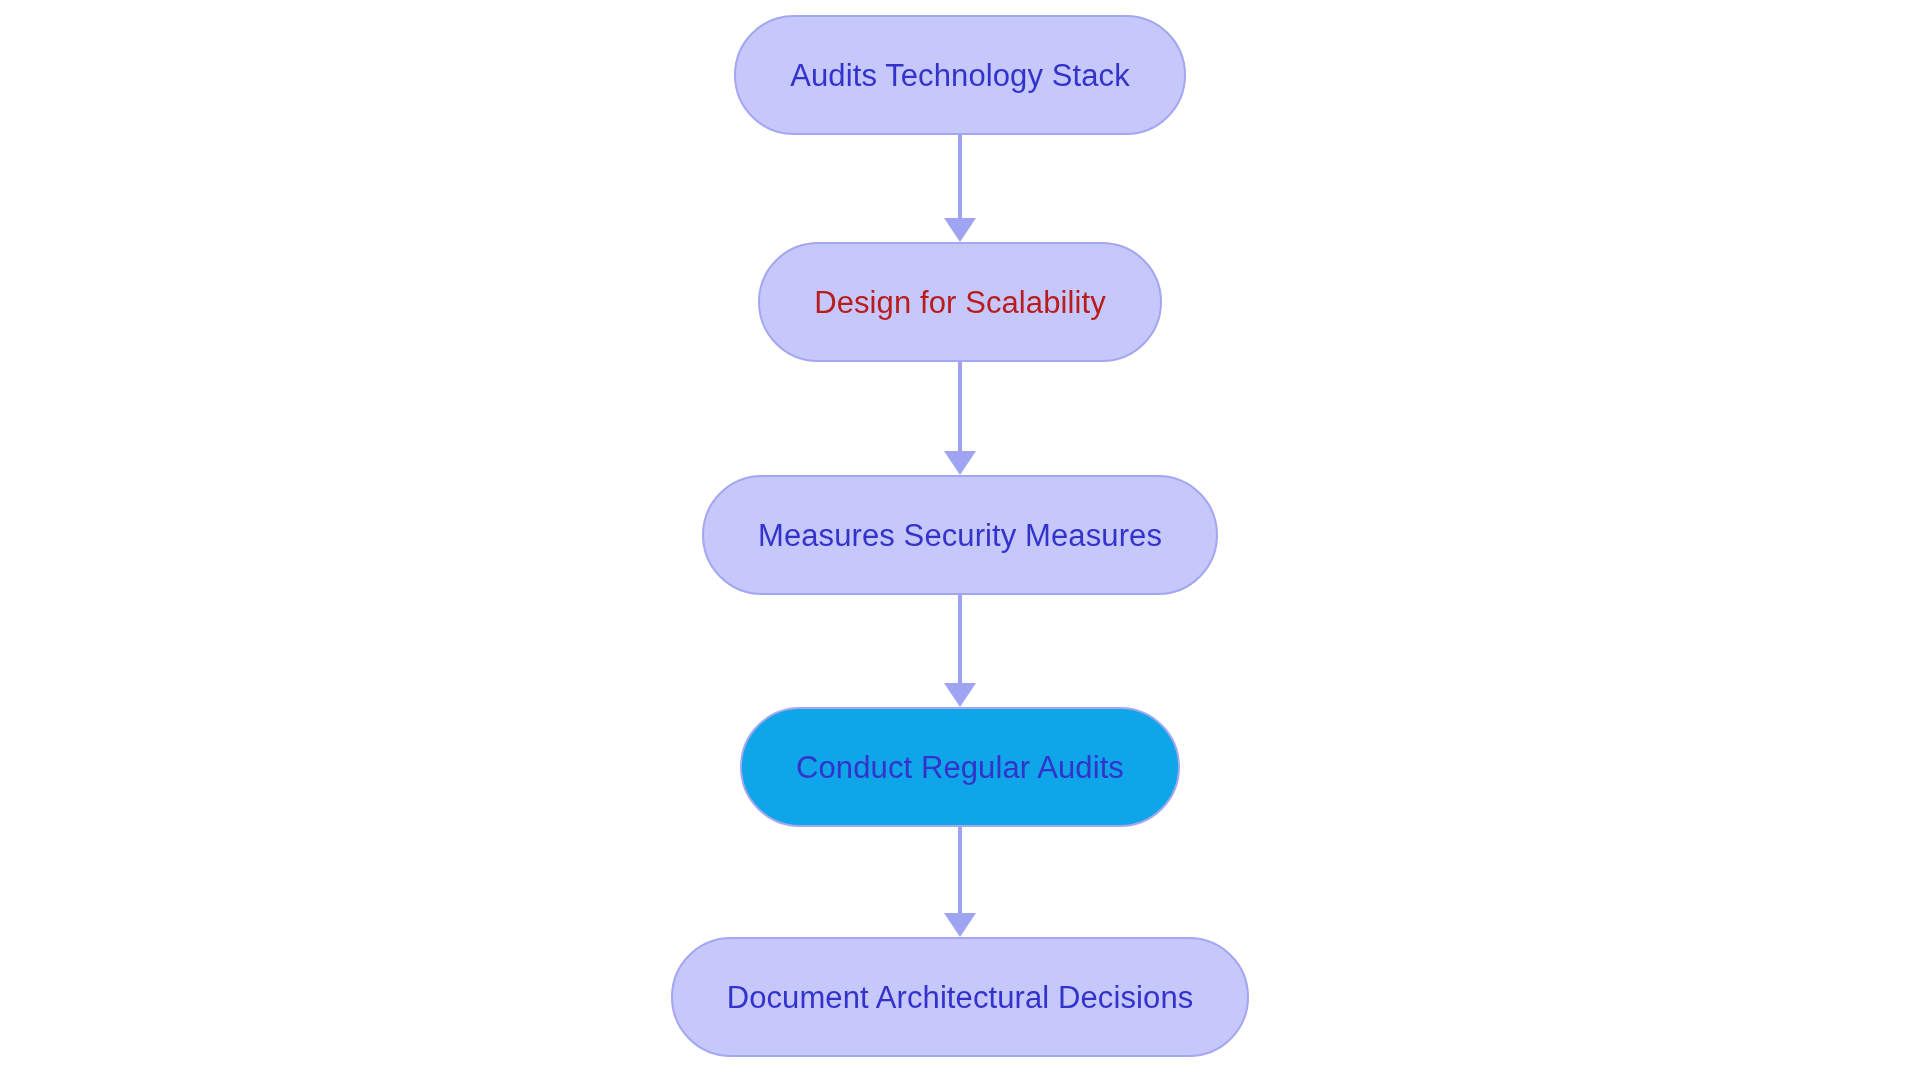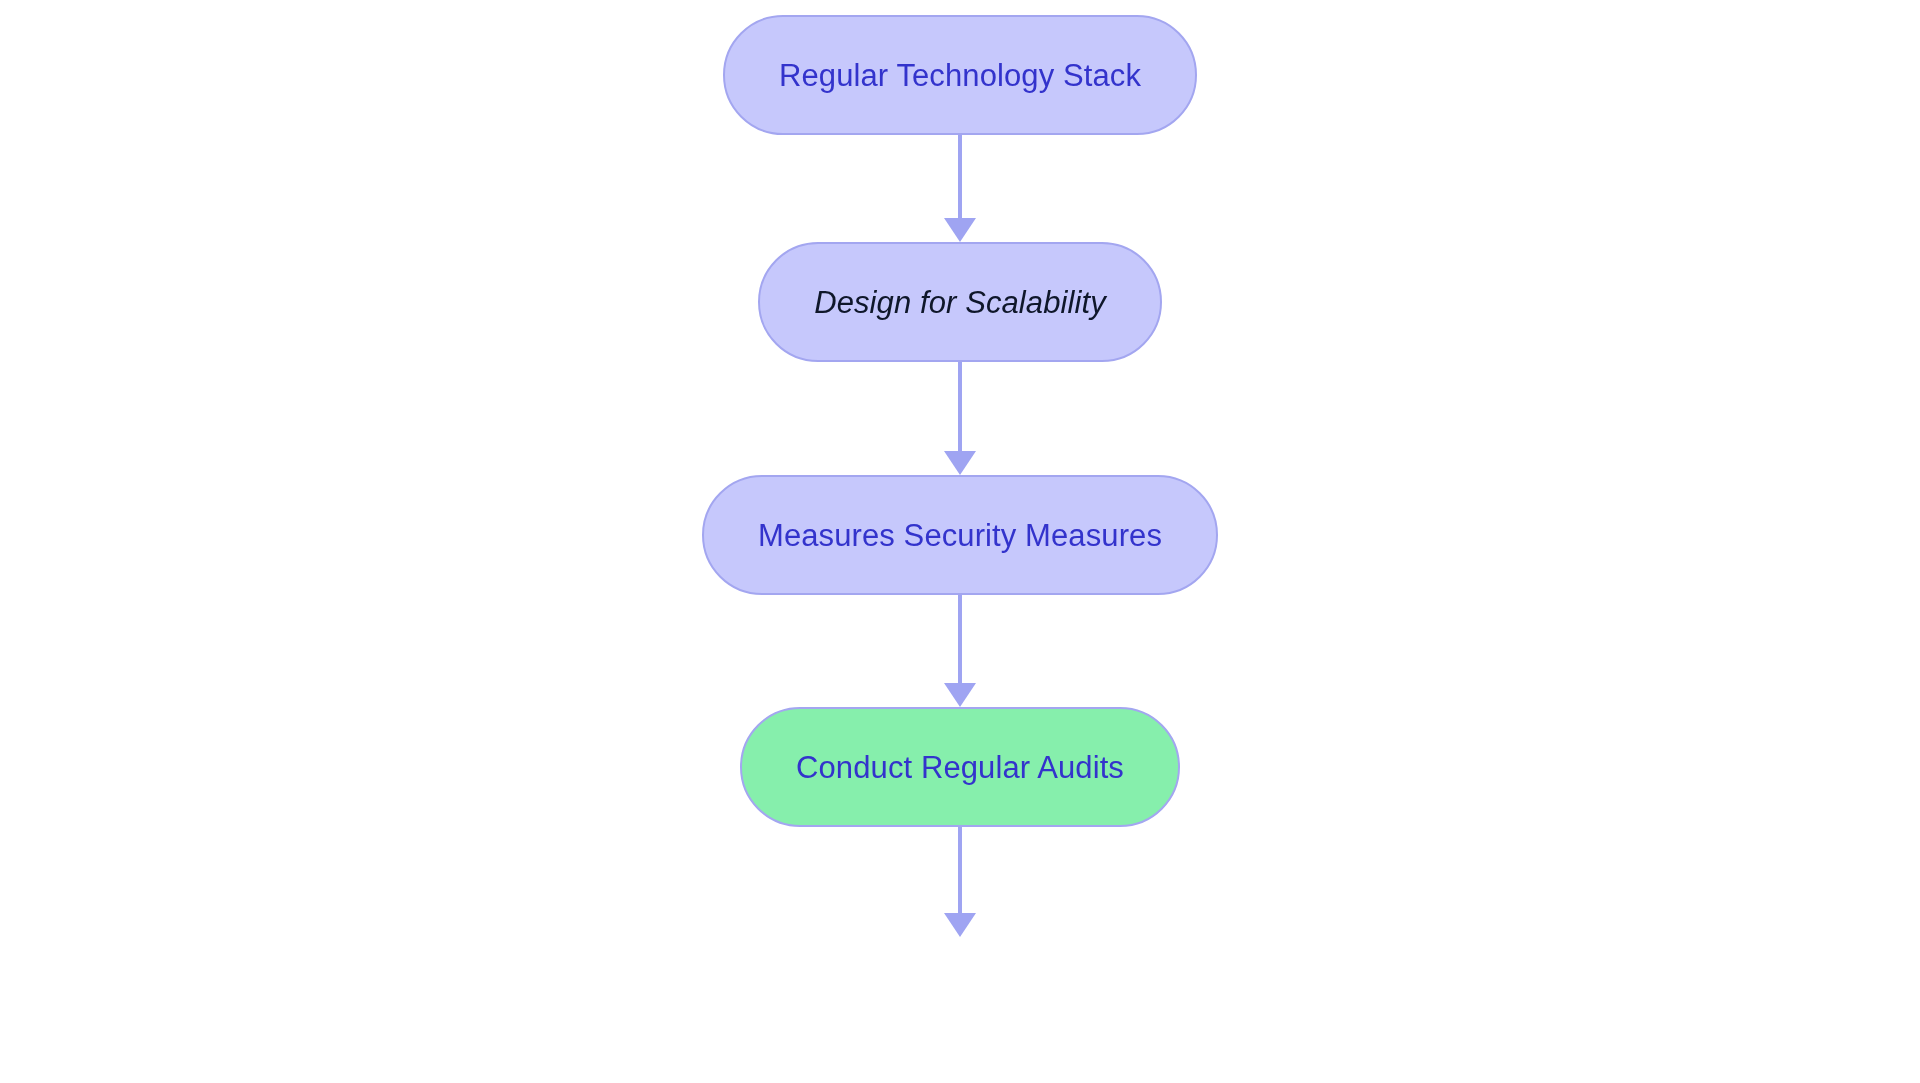--- a/index.html
+++ b/index.html
@@ -83,7 +83,7 @@
     <div class="spacer-top"></div>
 
     <div class="node" style="background: rgb(198, 200, 252); border-color: rgb(163, 166, 240);">
-      <span class="node-label" style="color: rgb(51, 51, 204);">Regular Technology Stack</span>
+      <span class="node-label" style="color: rgb(51, 51, 204);">Audits Technology Stack</span>
     </div>
 
     <div class="connector" style="height:107px;">

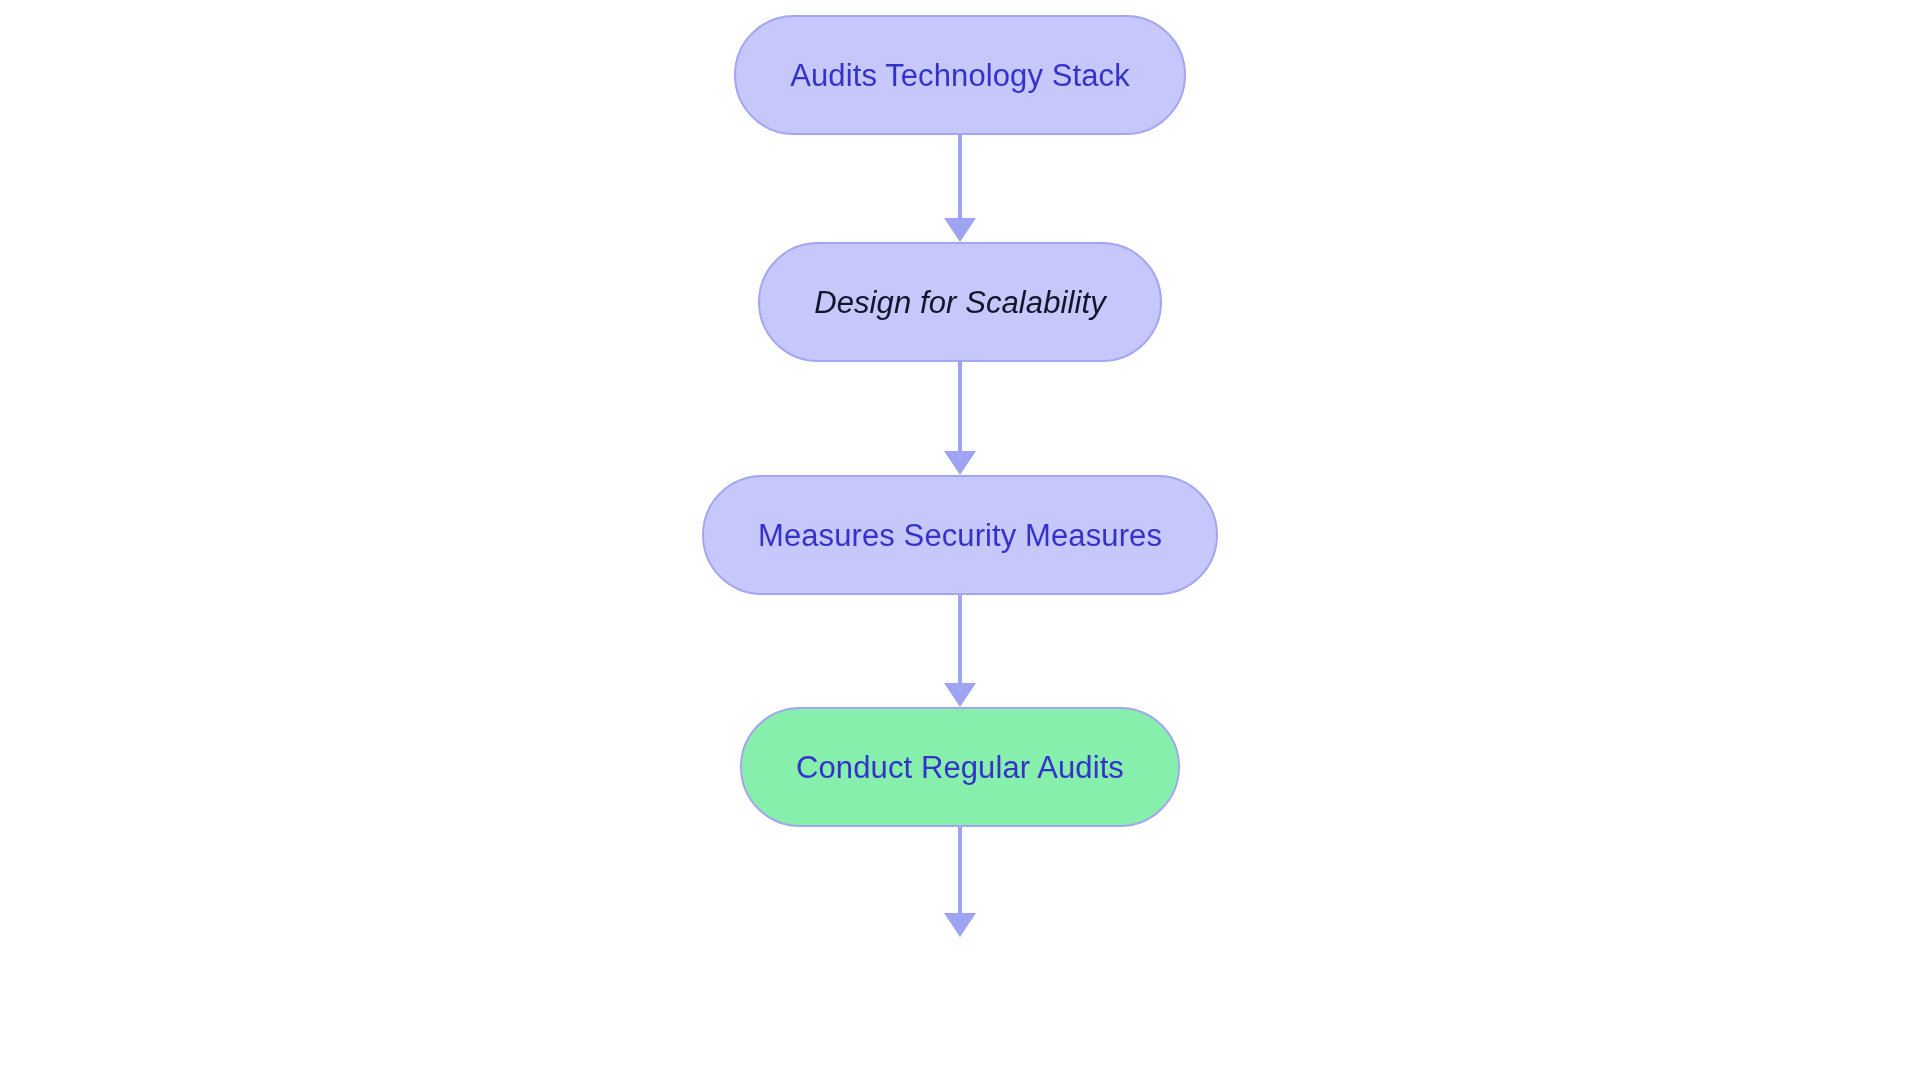--- a/index.html
+++ b/index.html
@@ -92,7 +92,7 @@
     </div>
 
     <div class="node" style="background: rgb(198, 200, 252); border-color: rgb(163, 166, 240);">
-      <span class="node-label" style="color: #0f172a; font-style: italic;">Design for Scalability</span>
+      <span class="node-label" style="color: #b91c1c;">Design for Scalability</span>
     </div>
 
     <div class="connector" style="height:113px;">

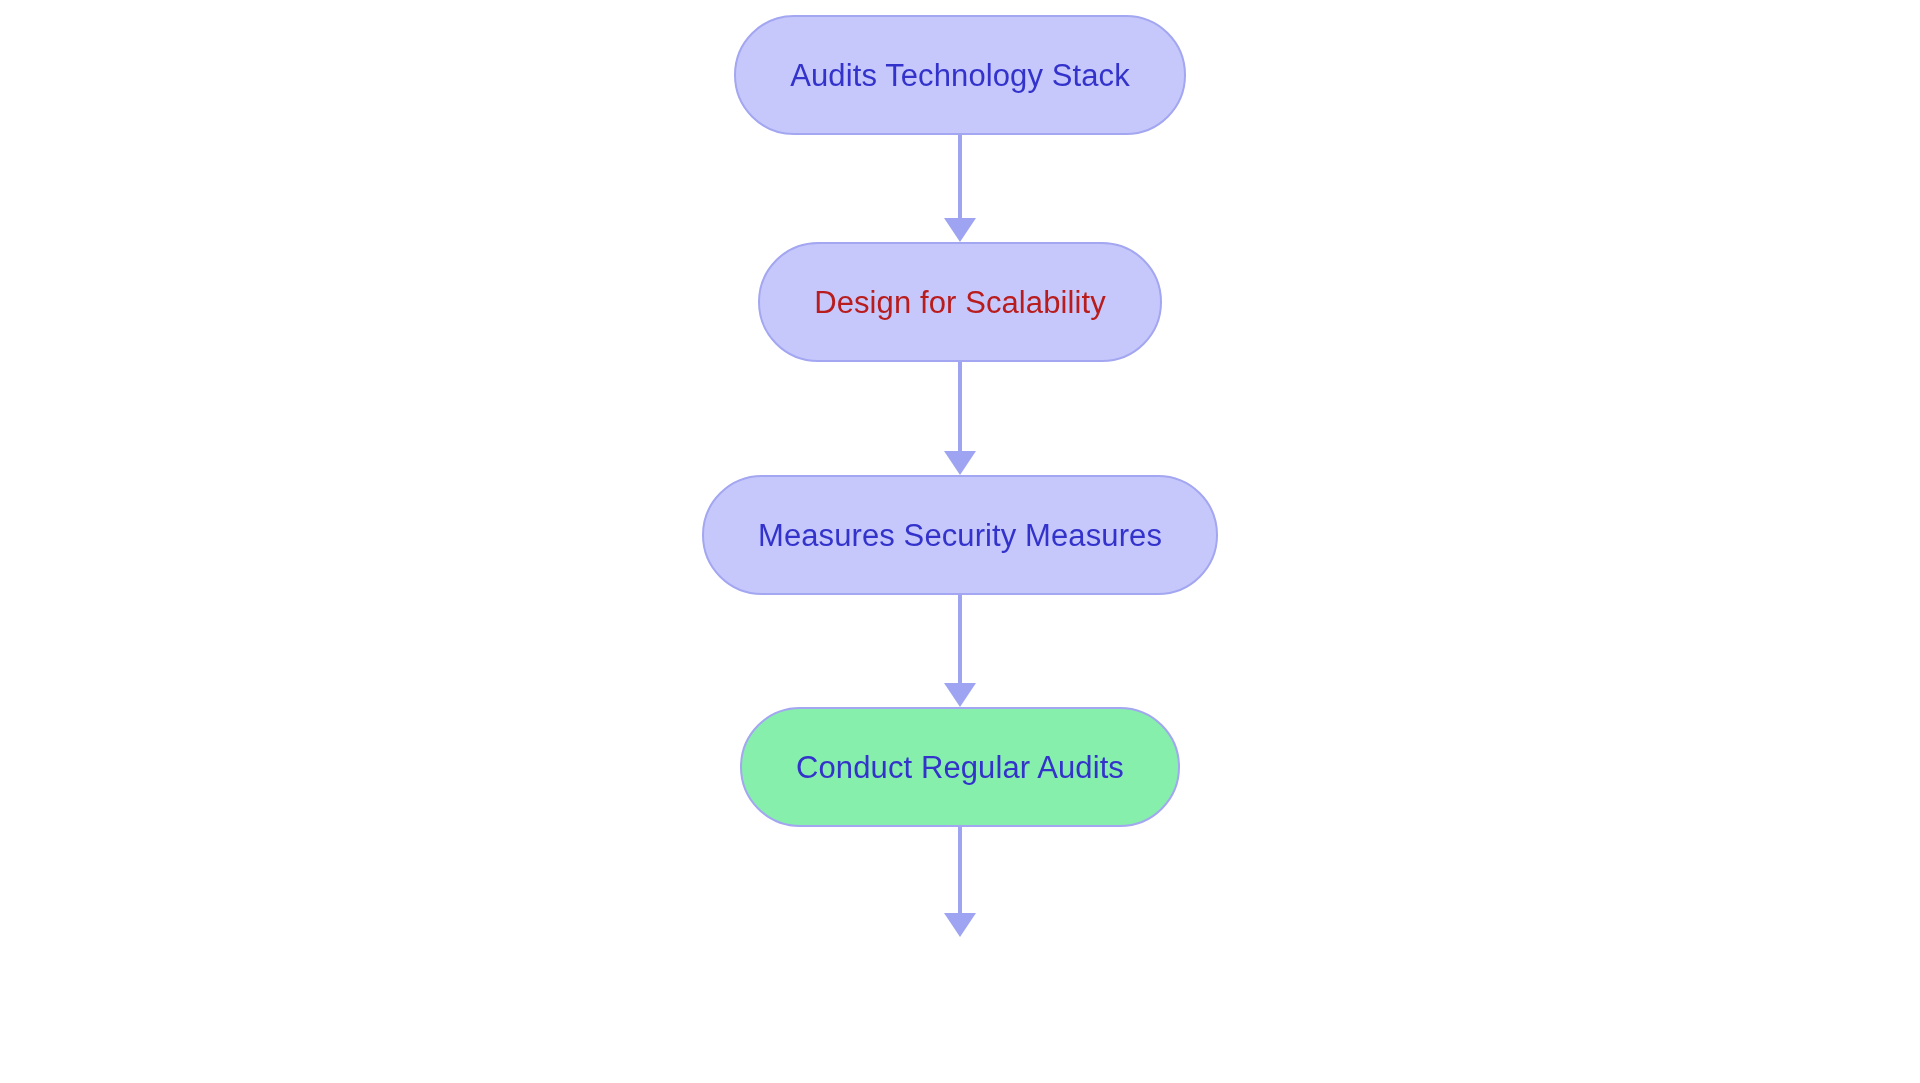--- a/index.html
+++ b/index.html
@@ -109,7 +109,7 @@
       <div class="connector-arrowhead" style="border-top-color: rgb(159, 164, 242);"></div>
     </div>
 
-    <div class="node" style="background: #86efac; border-color: rgb(163, 166, 240);">
+    <div class="node" style="background: #0ea5e9; border-color: rgb(163, 166, 240);">
       <span class="node-label" style="color: rgb(51, 51, 204);">Conduct Regular Audits</span>
     </div>
 

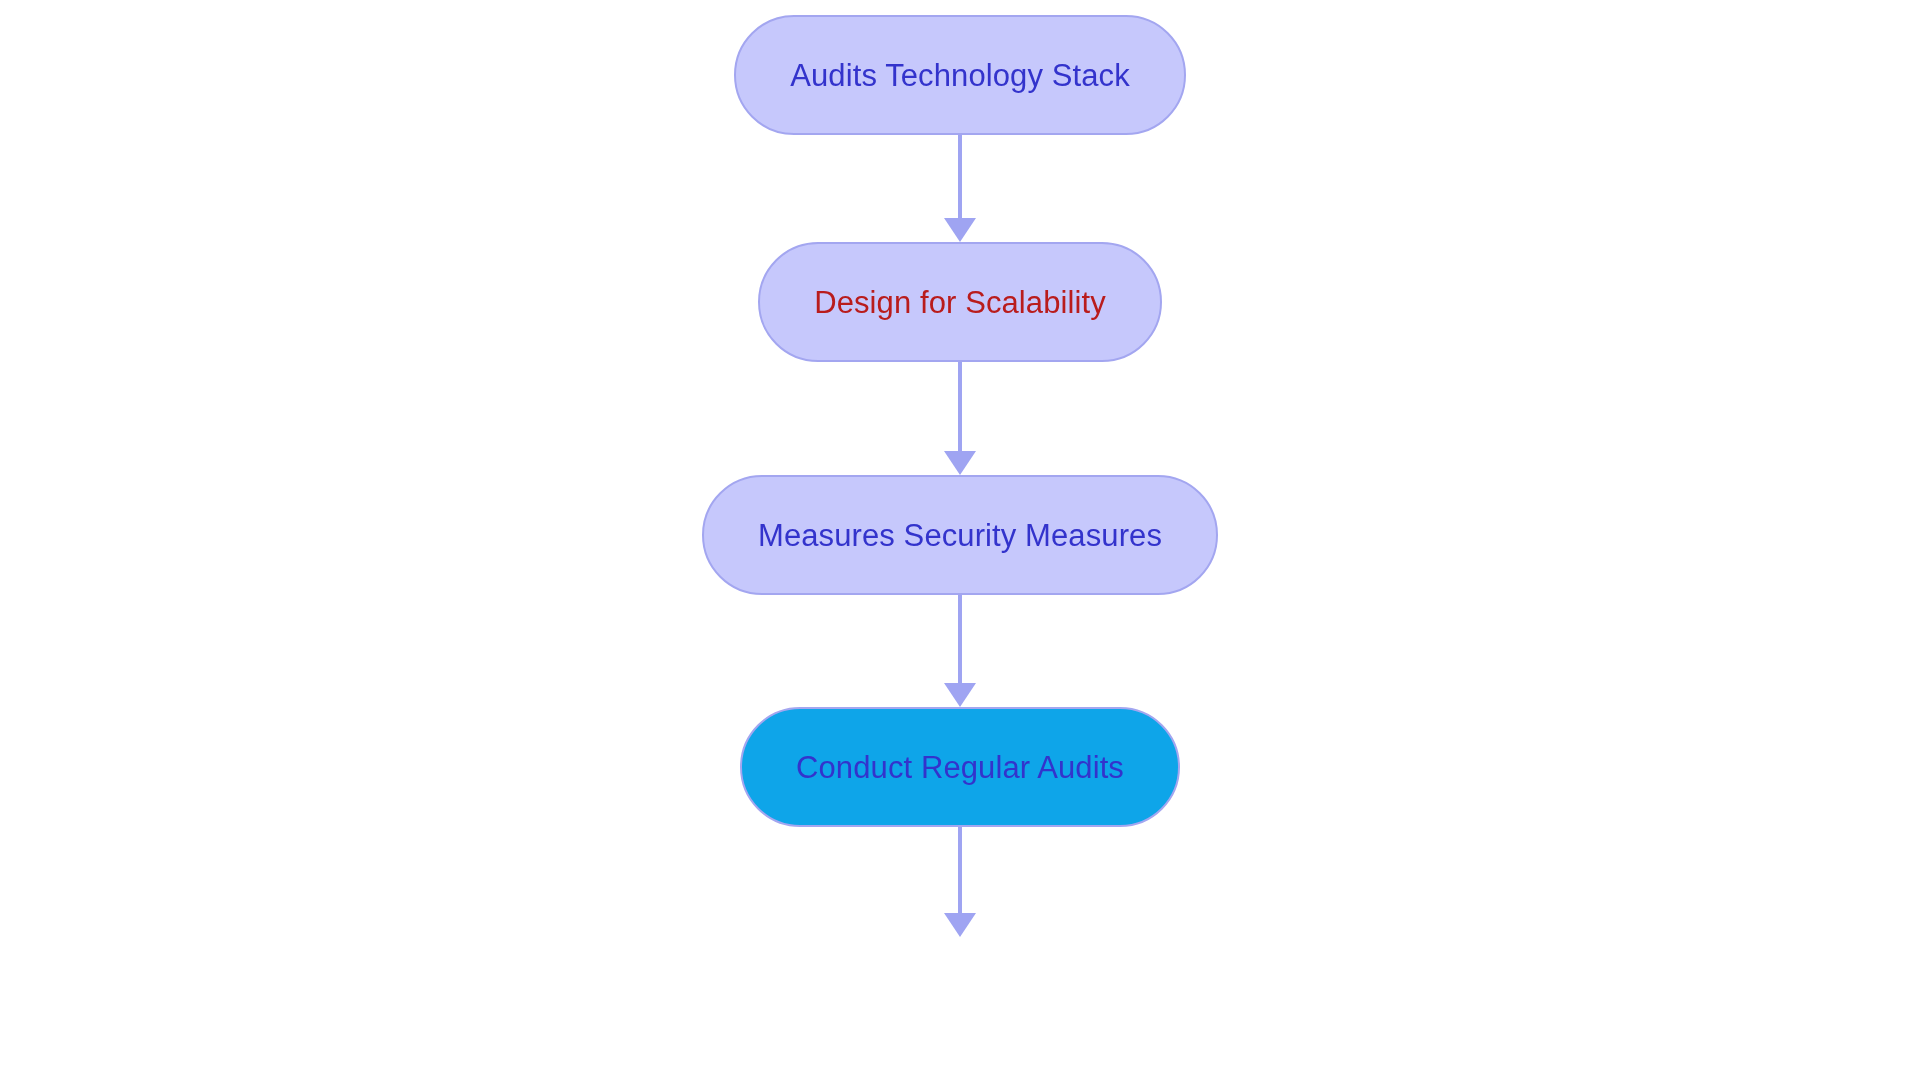--- a/index.html
+++ b/index.html
@@ -118,6 +118,9 @@
       <div class="connector-arrowhead" style="border-top-color: rgb(159, 164, 242);"></div>
     </div>
 
+    <div class="node" style="background: rgb(198, 200, 252); border-color: rgb(163, 166, 240);">
+      <span class="node-label" style="color: rgb(51, 51, 204);">Document Architectural Decisions</span>
+    </div>
 
   </div>
 </div>

